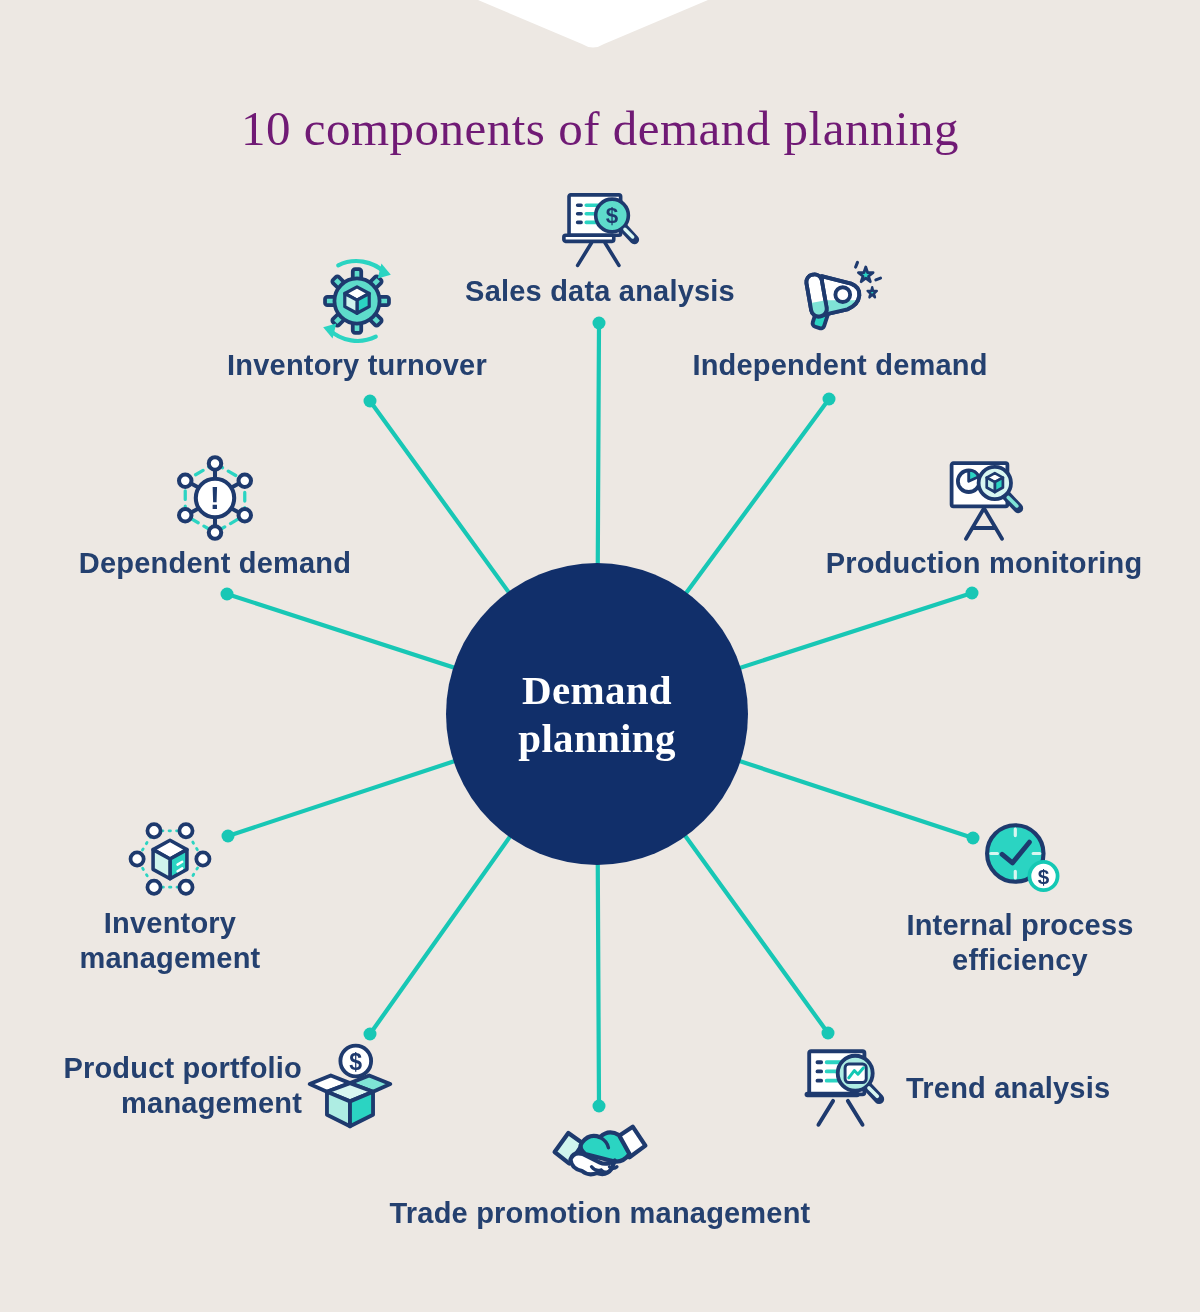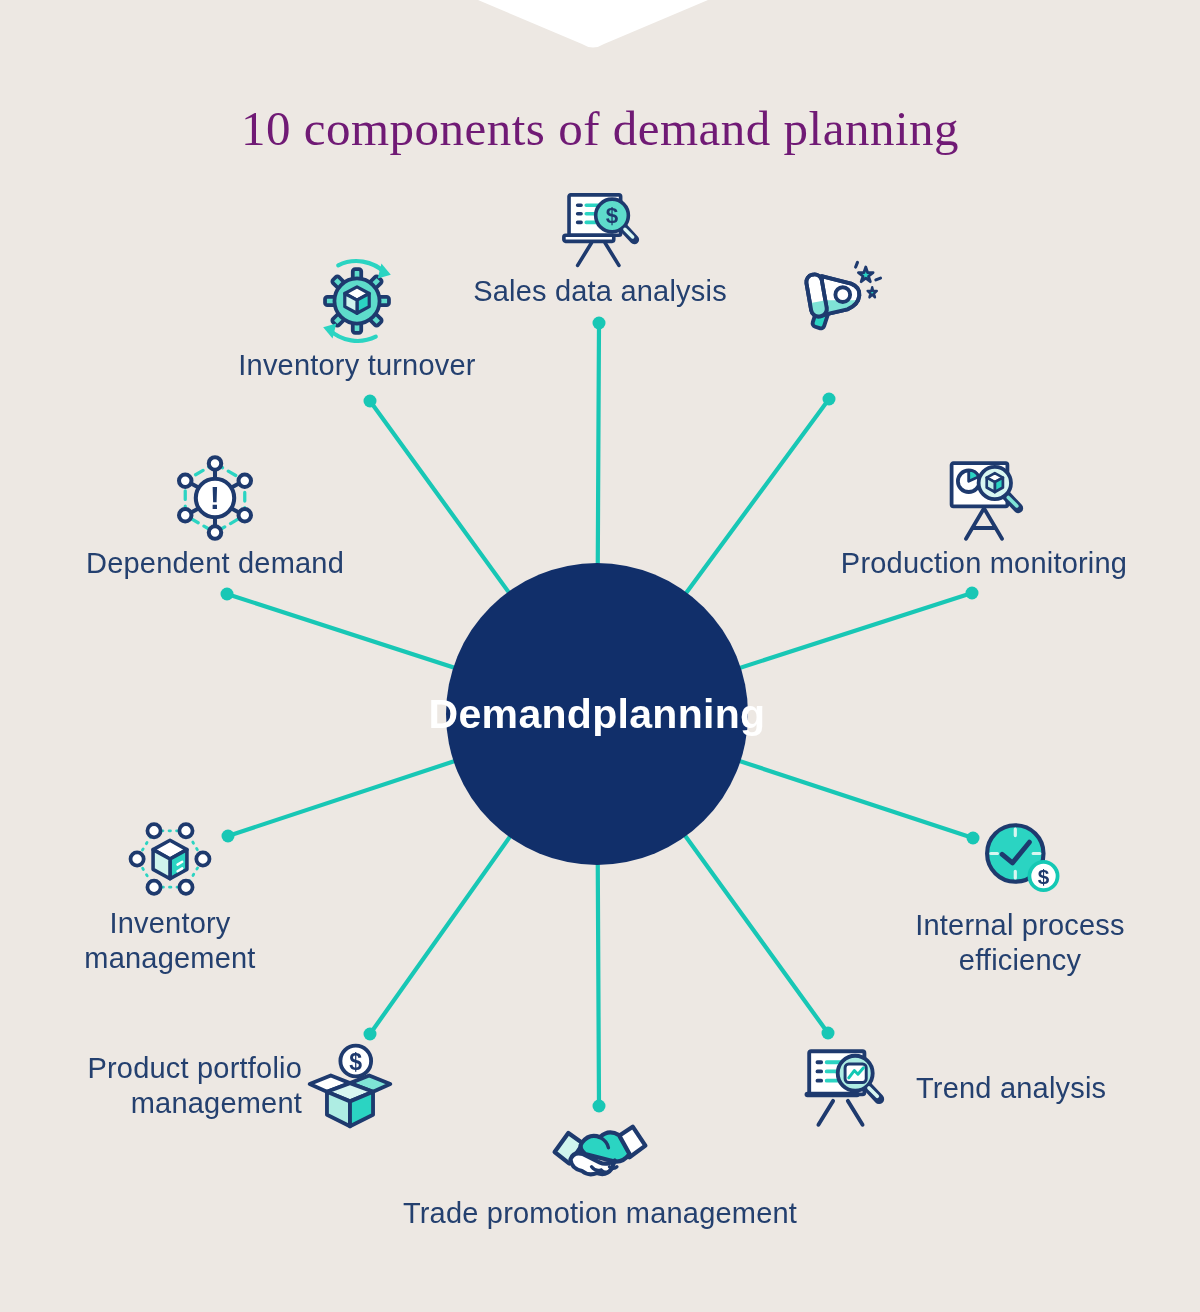--- a/index.html
+++ b/index.html
@@ -40,7 +40,7 @@
   .n-trend{left:800px;top:1042px;gap:24px;} .n-trend svg{width:92px;height:92px;}
   .n-trade{left:380px;top:1114px;width:440px;justify-content:center;} .n-trade svg{width:110px;height:76px;}
   .n-trade .label{margin-top:6px;}
-  .label{display:block;}
+  .label{display:block;font-weight:bold;}
 </style>
 </head>
 <body>

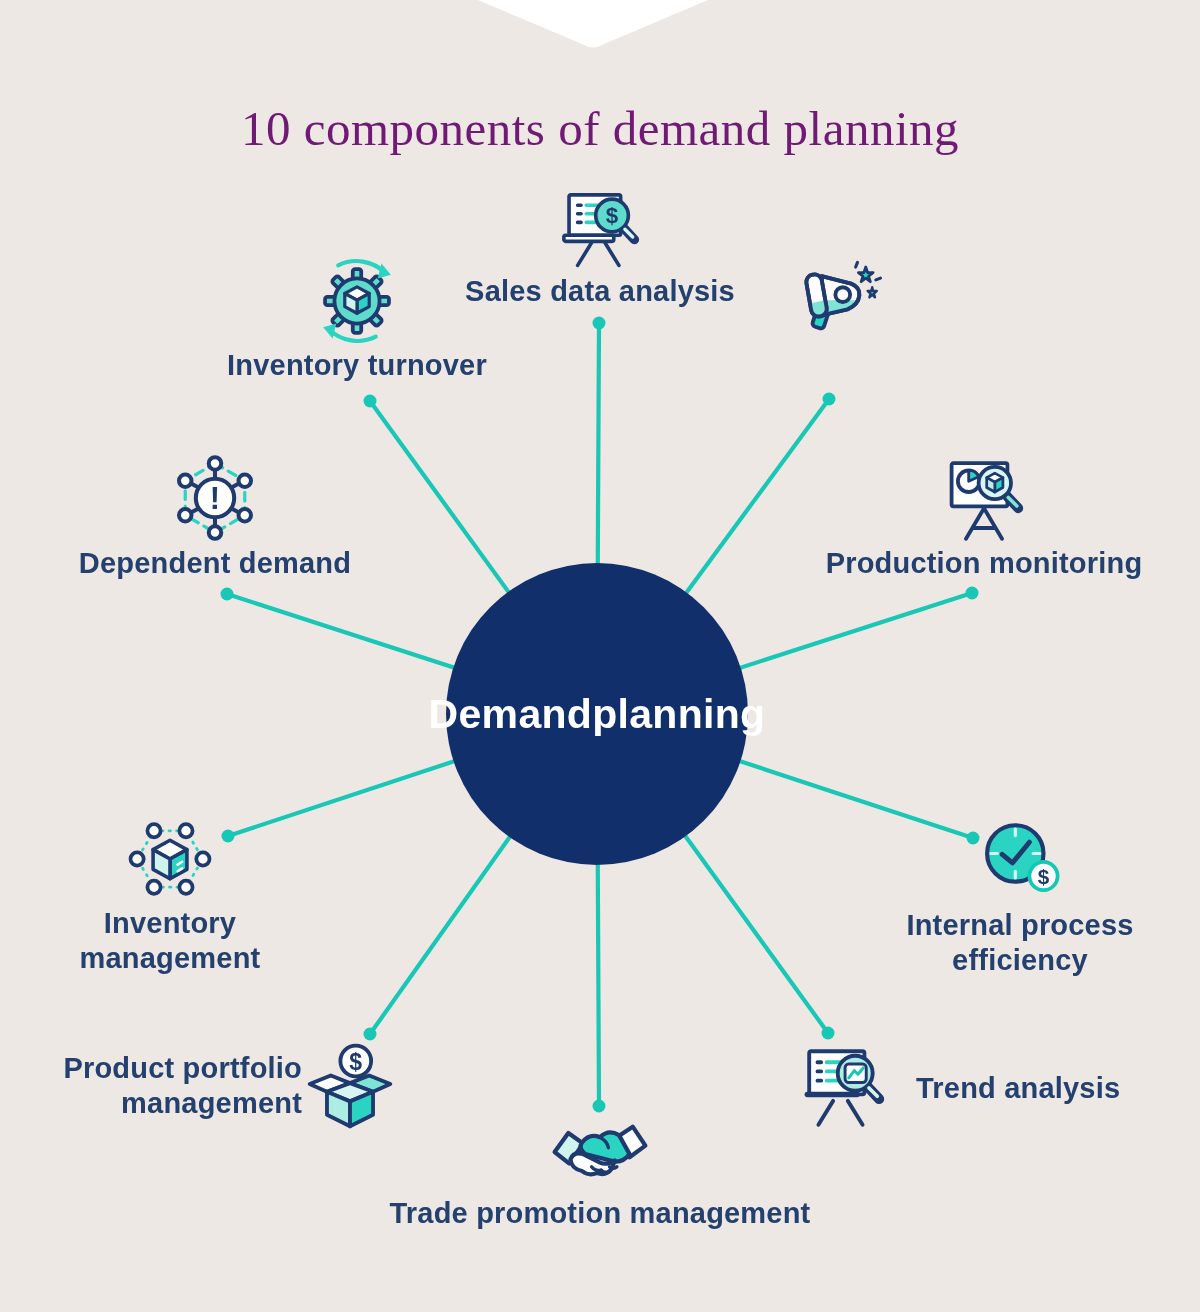--- a/index.html
+++ b/index.html
@@ -148,6 +148,7 @@
         <path d="M67,12 L69,7" fill="none" stroke-width="3.4"></path>
       </g>
     </svg>
+    <span class="label">Independent demand</span>
   </div>
 
   <div class="node n-dep">

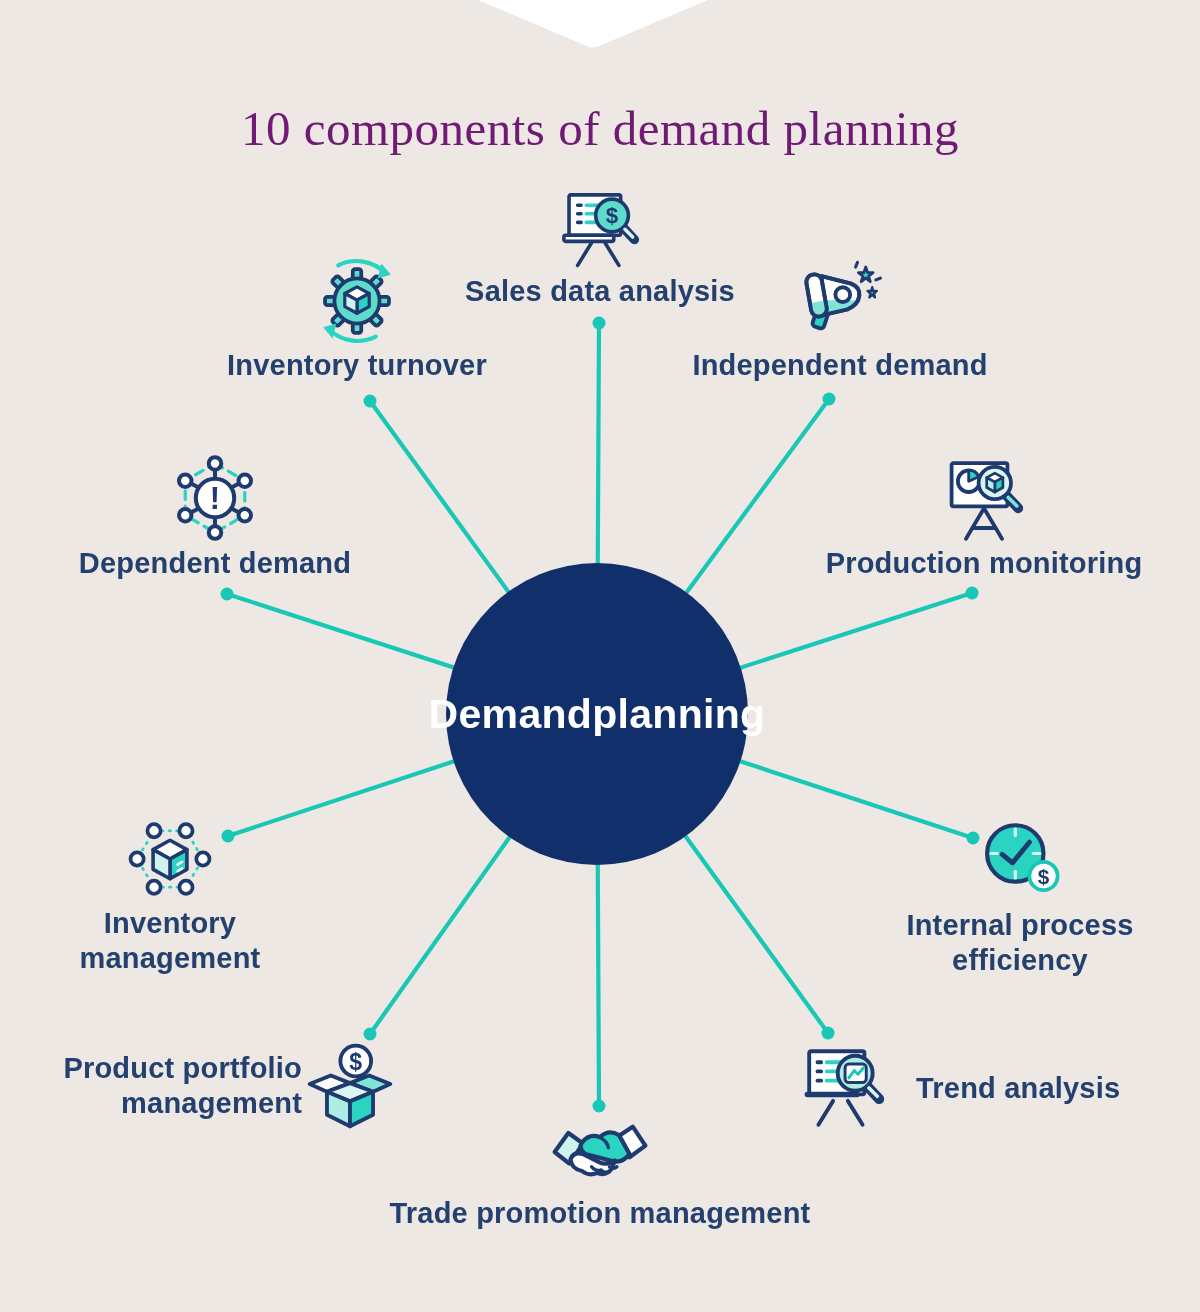--- a/index.html
+++ b/index.html
@@ -17,8 +17,8 @@
   #spokes{position:absolute;left:0;top:0;z-index:2;}
   .hub{
     position:absolute;left:446px;top:563px;width:302px;height:302px;border-radius:50%;
-    background:#112F6A;z-index:3;display:flex;align-items:center;justify-content:center;
-    color:#FFFFFF;font-weight:700;font-size:41px;line-height:1.18;text-align:center;letter-spacing:.3px;
+    background:#112F6A;z-index:3;display:flex;flex-direction:column;align-items:center;justify-content:center;
+    color:#FFFFFF;font-weight:700;font-size:41px;line-height:1.18;text-align:center;letter-spacing:.3px;font-family:Liberation Serif, serif;
   }
   .node{
     position:absolute;z-index:4;display:flex;flex-direction:column;align-items:center;

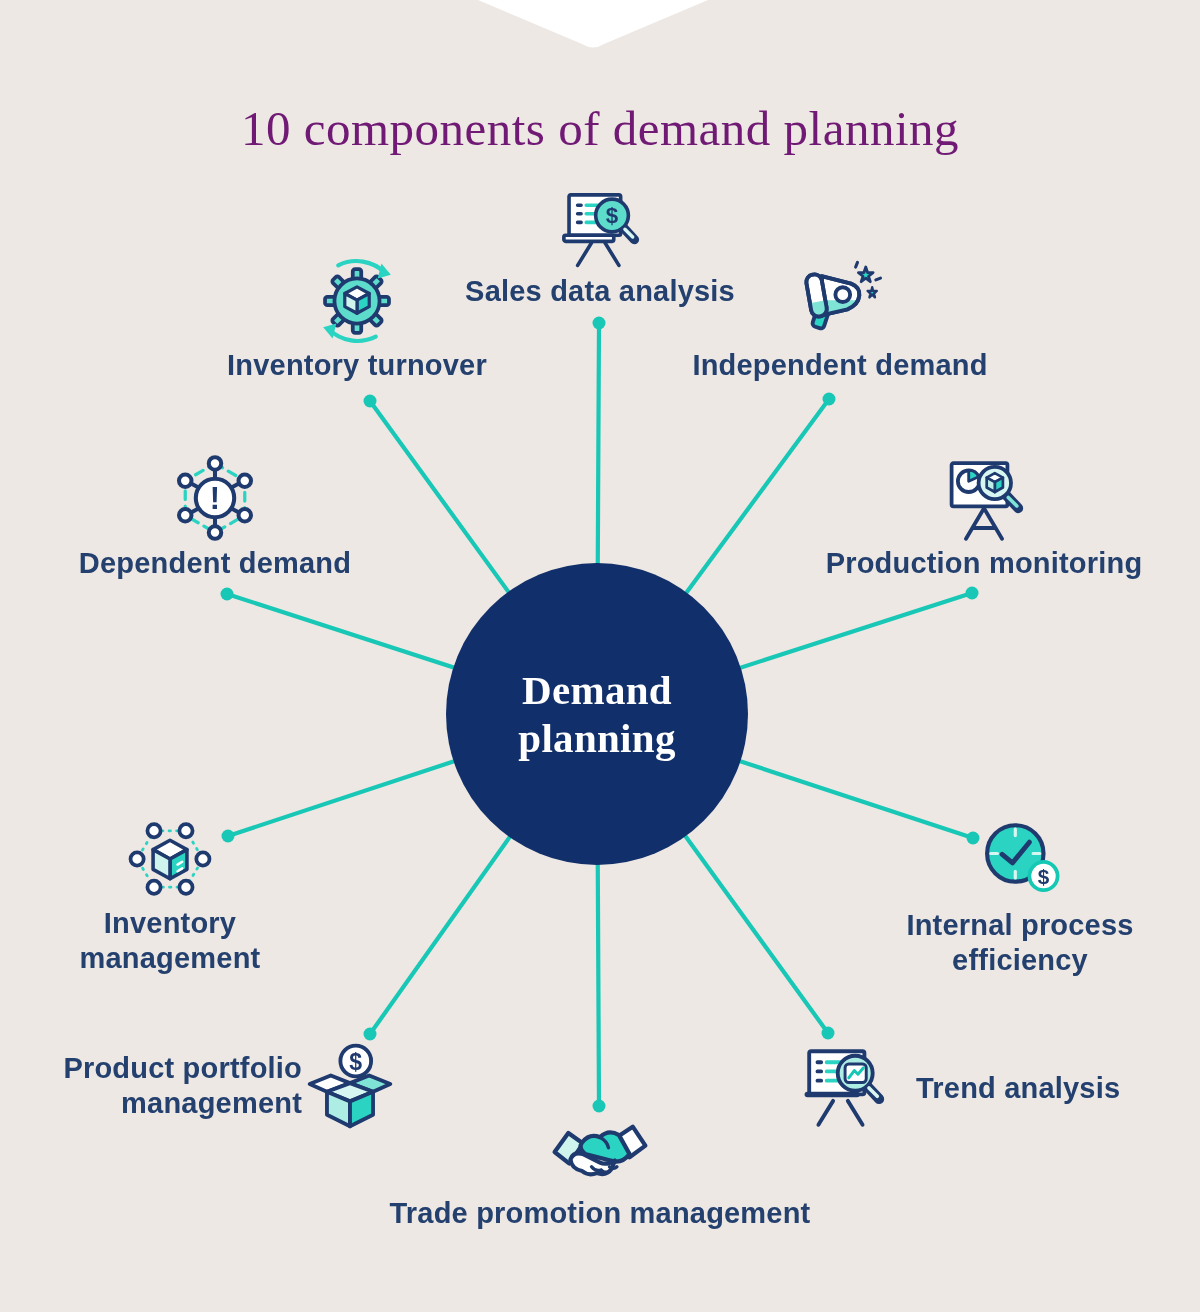--- a/index.html
+++ b/index.html
@@ -37,7 +37,7 @@
   .n-internal .label{max-width:240px;}
   .n-portfolio{left:32px;top:1038px;text-align:right;} .n-portfolio svg{width:96px;height:96px;}
   .n-portfolio .label{width:270px;}
-  .n-trend{left:800px;top:1042px;gap:24px;} .n-trend svg{width:92px;height:92px;}
+  .n-trend{left:800px;top:1042px;gap:14px;} .n-trend svg{width:92px;height:92px;}
   .n-trade{left:380px;top:1114px;width:440px;justify-content:center;} .n-trade svg{width:110px;height:76px;}
   .n-trade .label{margin-top:6px;}
   .label{display:block;font-weight:bold;}

